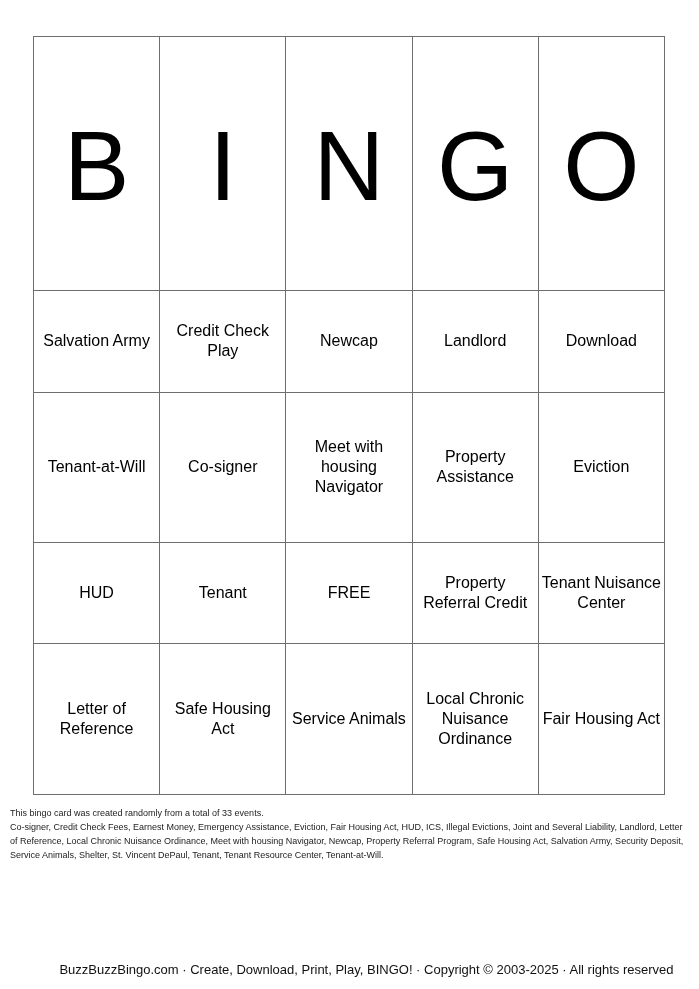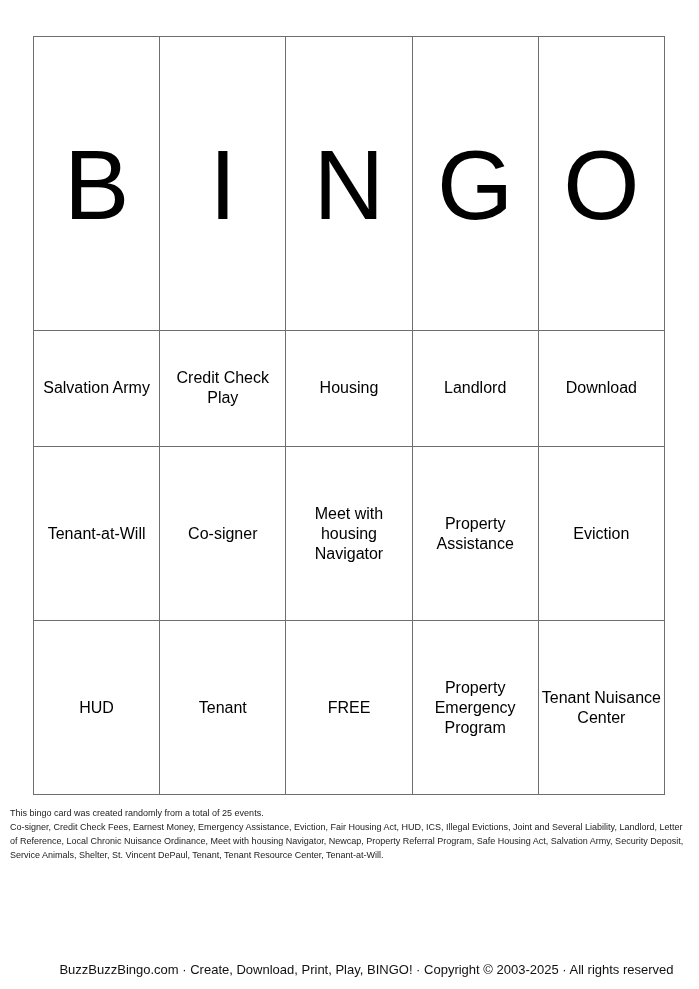--- a/index.html
+++ b/index.html
@@ -76,7 +76,7 @@
   <tr>
     <td>Salvation Army</td>
     <td>Credit Check Play</td>
-    <td>Housing</td>
+    <td>Newcap</td>
     <td>Landlord</td>
     <td>Download</td>
   </tr>

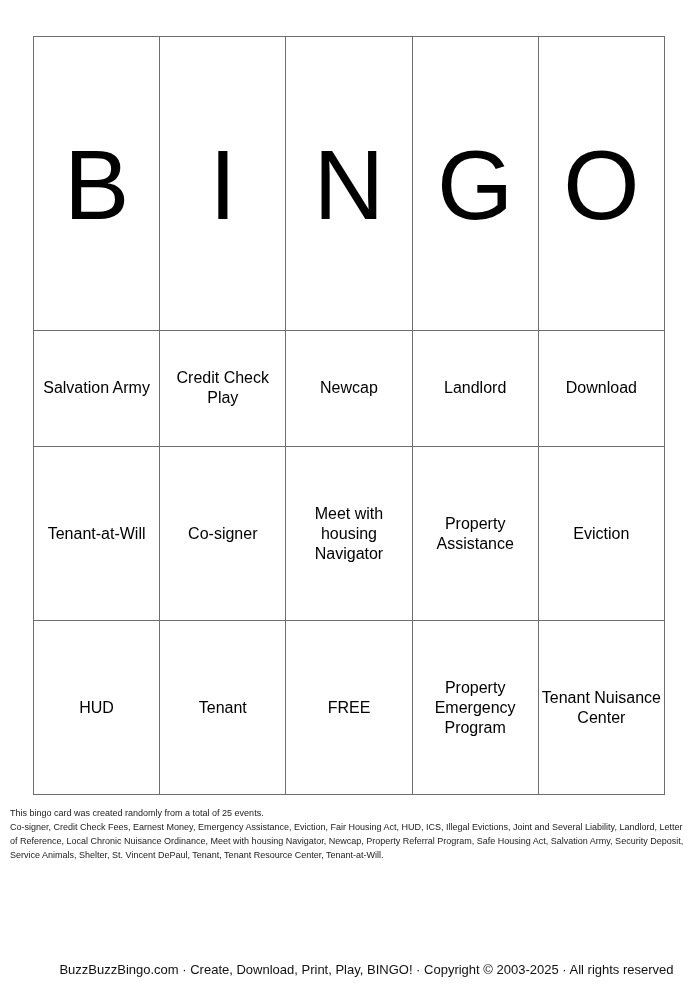--- a/index.html
+++ b/index.html
@@ -91,7 +91,7 @@
     <td>HUD</td>
     <td>Tenant</td>
     <td>FREE</td>
-    <td>Property Emergency Program</td>
+    <td>Property Referral Credit</td>
     <td>Tenant Nuisance Center</td>
   </tr>
 </tbody>

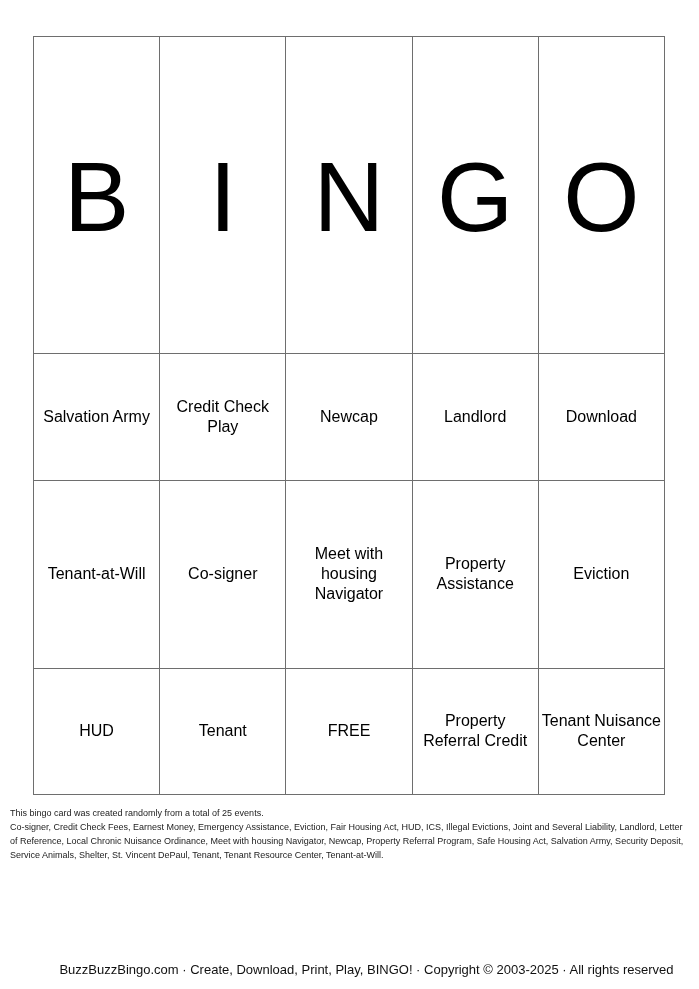--- a/index.html
+++ b/index.html
@@ -94,6 +94,13 @@
     <td>Property Referral Credit</td>
     <td>Tenant Nuisance Center</td>
   </tr>
+  <tr>
+    <td>Letter of Reference</td>
+    <td>Safe Housing Act</td>
+    <td>Service Animals</td>
+    <td>Local Chronic Nuisance Ordinance</td>
+    <td>Fair Housing Act</td>
+  </tr>
 </tbody>
   </table>
 

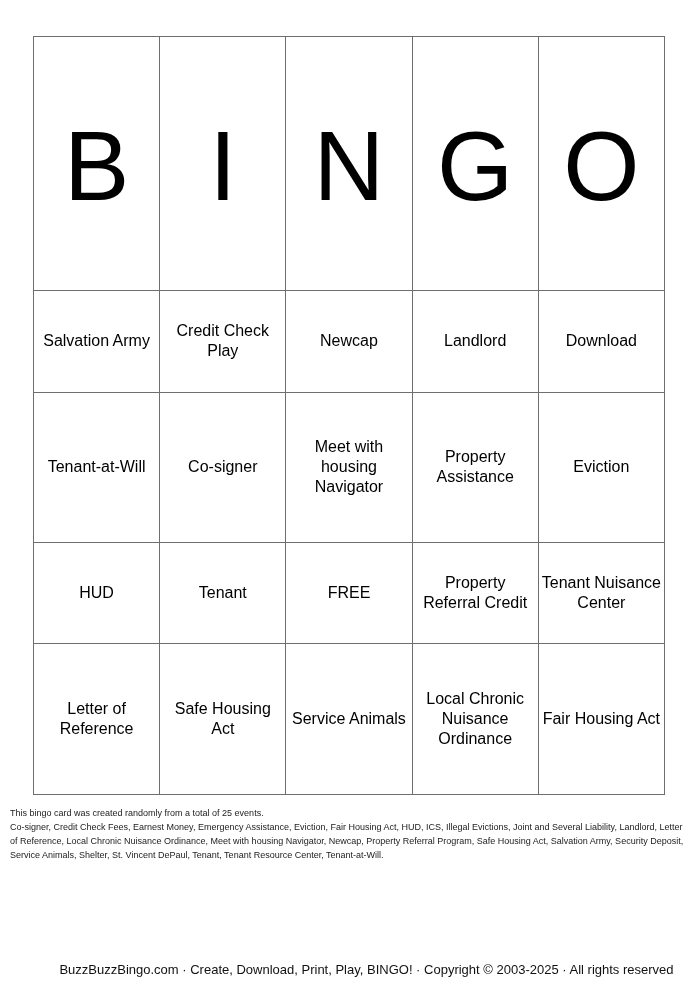--- a/index.html
+++ b/index.html
@@ -105,7 +105,7 @@
   </table>
 
 <div class="events">
-  <p>This bingo card was created randomly from a total of 25 events.</p>
+  <p>This bingo card was created randomly from a total of 33 events.</p>
   <p>Co-signer, Credit Check Fees, Earnest Money, Emergency Assistance, Eviction, Fair Housing Act, HUD, ICS, Illegal Evictions, Joint and Several Liability, Landlord, Letter of Reference, Local Chronic Nuisance Ordinance, Meet with housing Navigator, Newcap, Property Referral Program, Safe Housing Act, Salvation Army, Security Deposit, Service Animals, Shelter, St. Vincent DePaul, Tenant, Tenant Resource Center, Tenant-at-Will.</p>
 </div>
 

